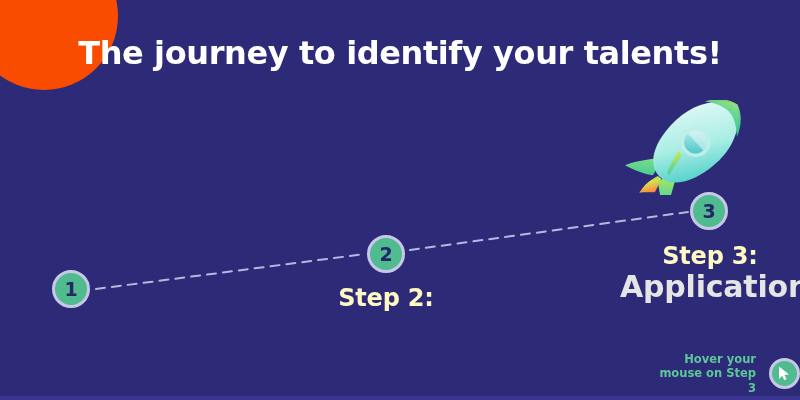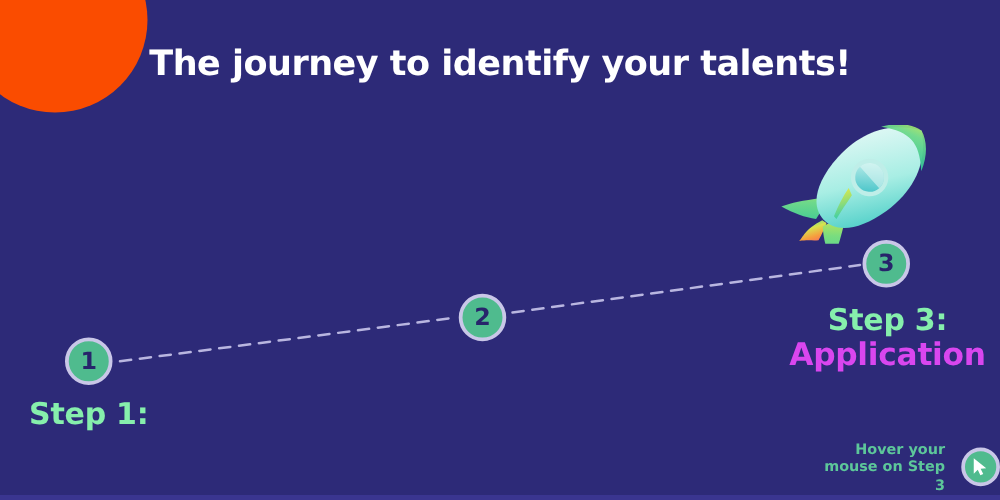--- a/index.html
+++ b/index.html
@@ -45,7 +45,7 @@
     width: 800px;
     text-align: center;
     color: #ffffff;
-    font-size: 28px;
+    font-size: 32px;
     font-weight: bold;
     letter-spacing: -0.4px;
     white-space: nowrap;

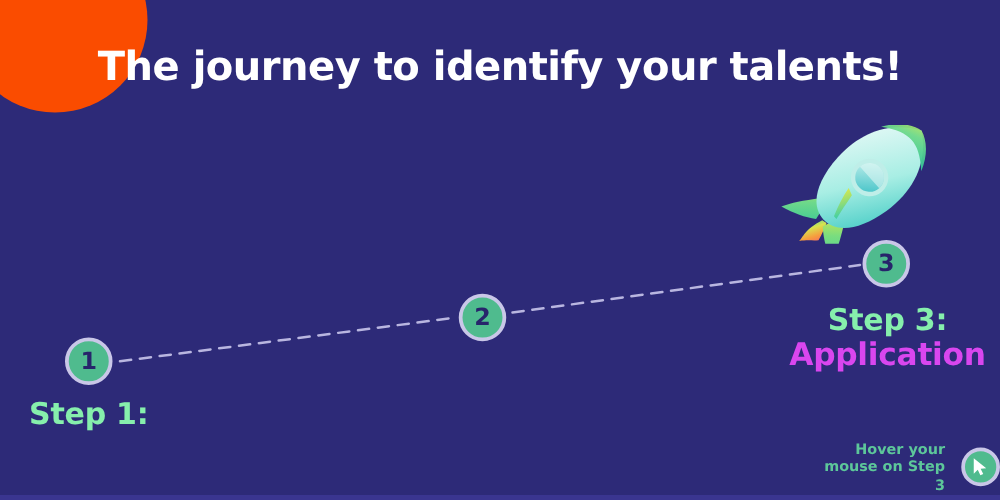--- a/index.html
+++ b/index.html
@@ -87,7 +87,7 @@
     white-space: nowrap;
   }
   .step-title {
-    color: #86efac;
+    color: #fef9c3;
     font-size: 24px;
     font-weight: bold;
     line-height: 1.12;

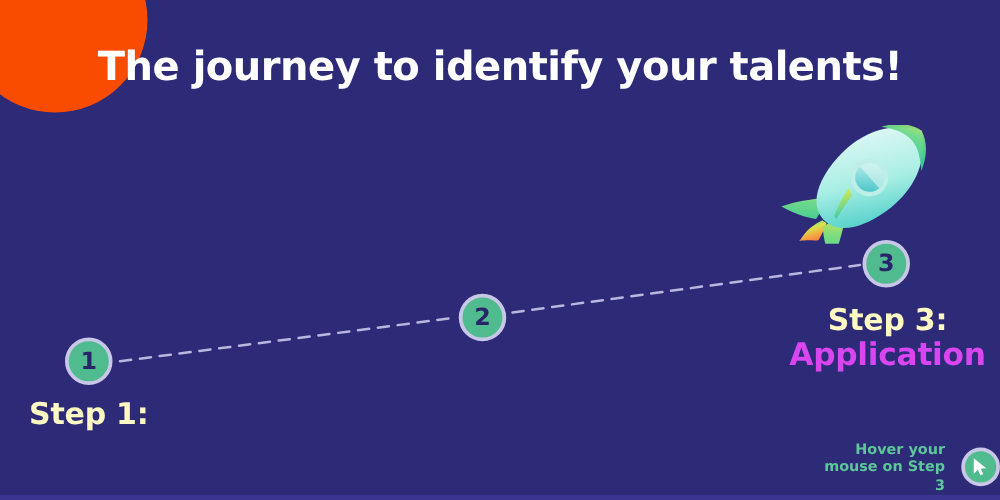--- a/index.html
+++ b/index.html
@@ -232,6 +232,7 @@
       <span>2</span>
     </div>
     <div class="step-labels">
+      <div class="step-title">Step 2:</div>
     </div>
   </div>
 

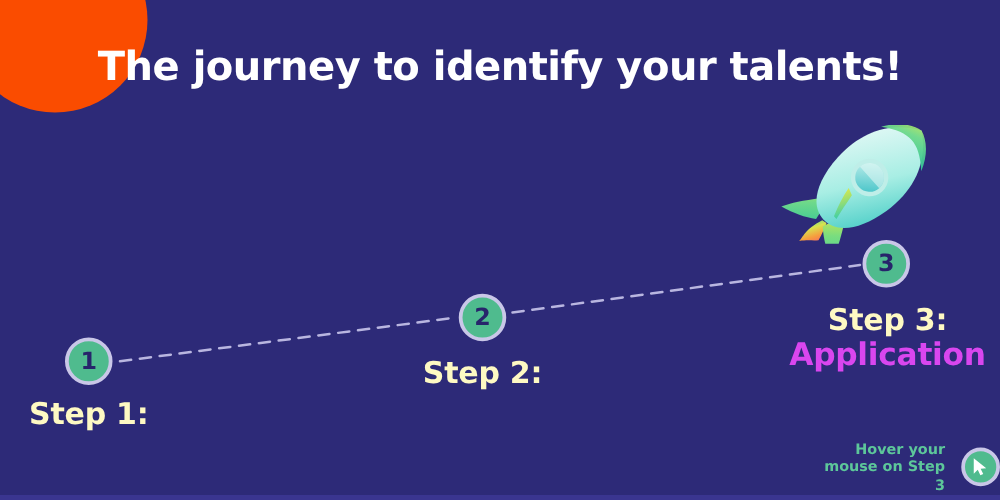--- a/index.html
+++ b/index.html
@@ -94,11 +94,12 @@
     letter-spacing: -0.2px;
   }
   .step-name {
-    color: #d946ef;
-    font-size: 25px;
+    color: #e5e5e5;
+    font-size: 30px;
     font-weight: bold;
     line-height: 1.12;
     letter-spacing: -0.2px;
+    text-align: right;
   }
 
   

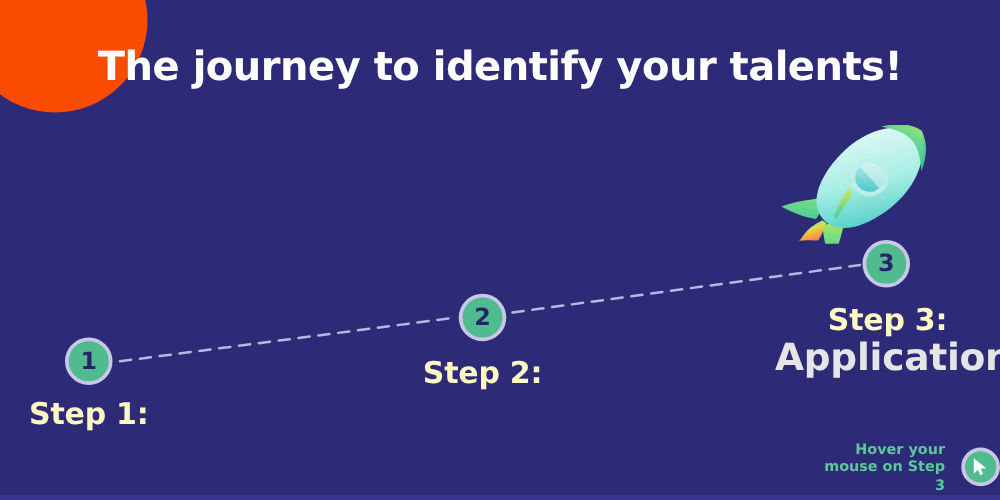--- a/index.html
+++ b/index.html
@@ -224,7 +224,6 @@
       <span>1</span>
     </div>
     <div class="step-labels">
-      <div class="step-title">Step 1:</div>
     </div>
   </div>
 

